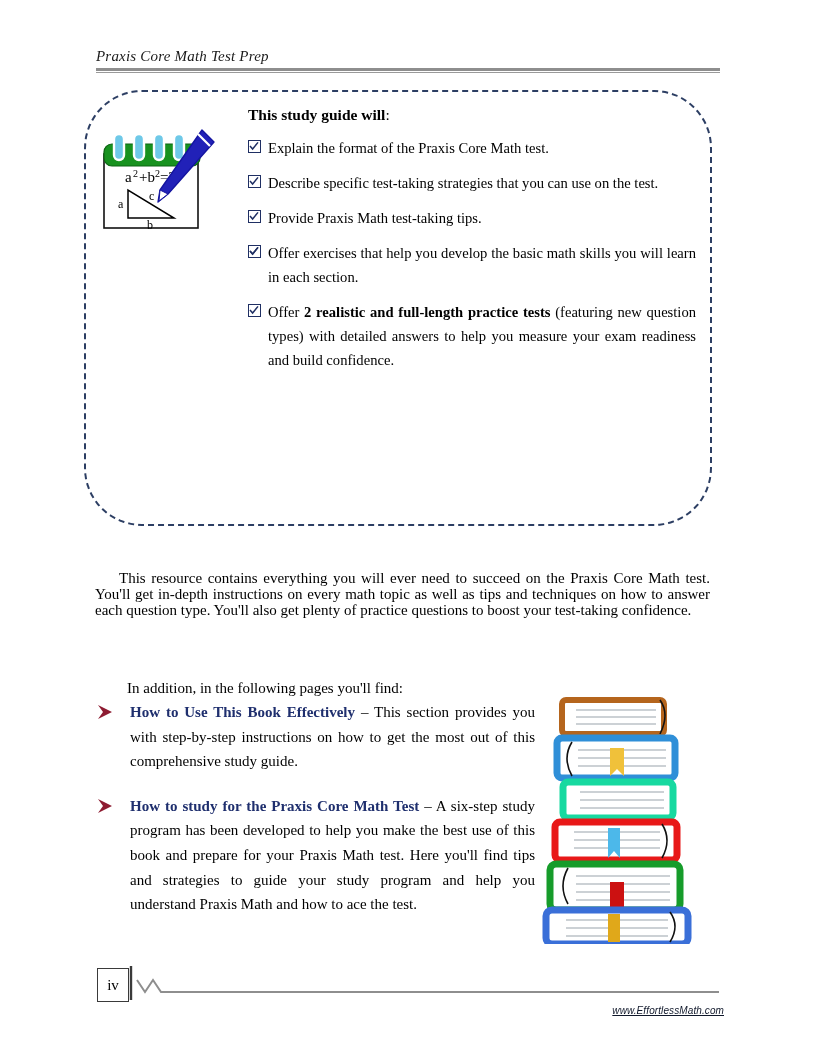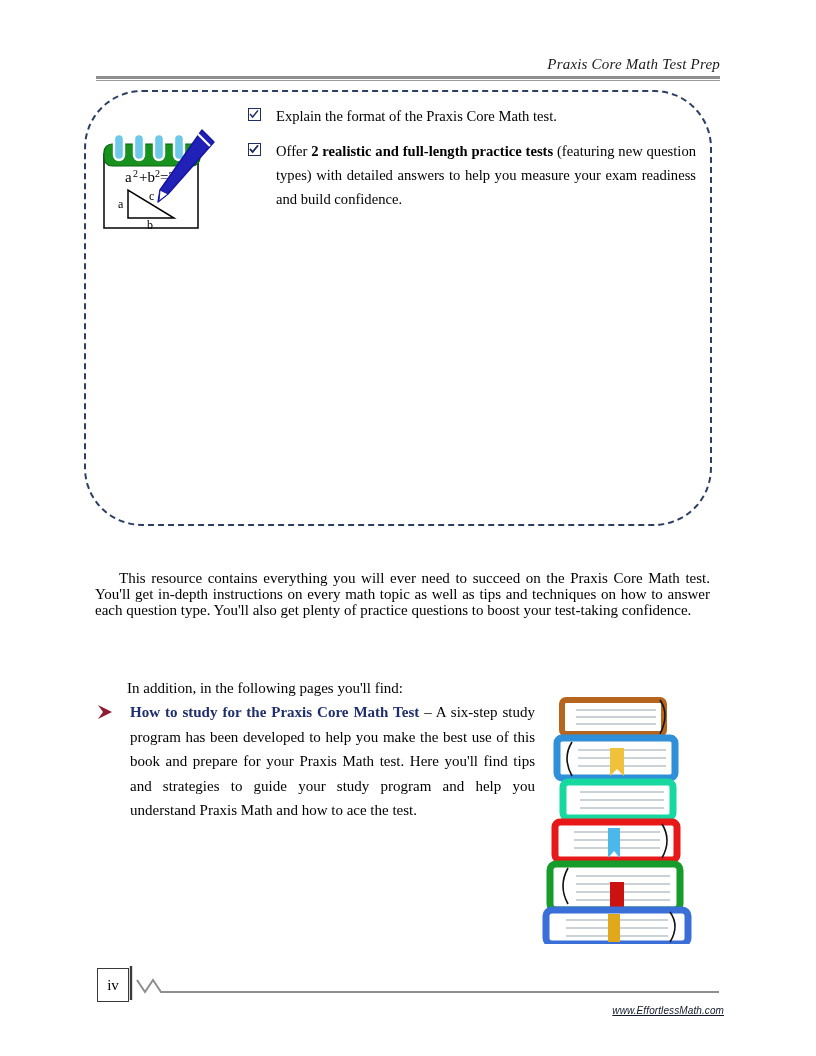--- a/index.html
+++ b/index.html
@@ -20,9 +20,9 @@
   #page-header {
     position: absolute;
     left: 96px;
-    top: 56px;
+    top: 48px;
     width: 624px;
-    text-align: right;
+    text-align: left;
   }
   #page-header .header-title {
     font-family: "Liberation Serif", serif;

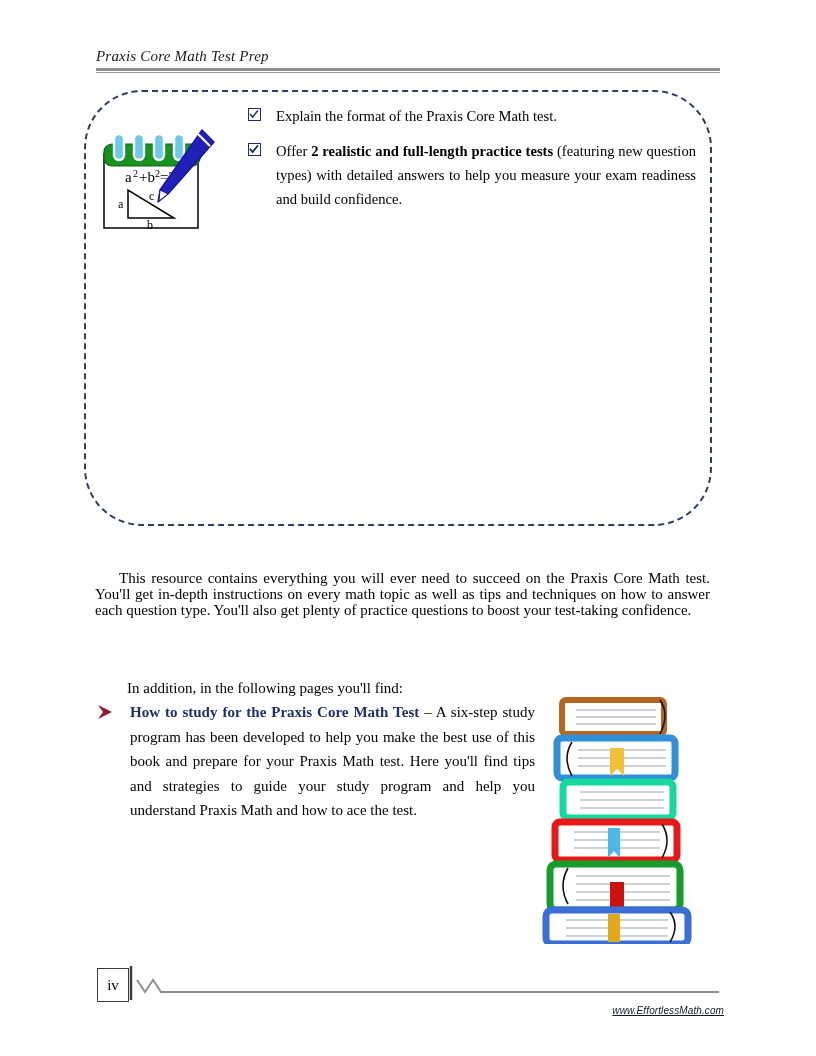--- a/index.html
+++ b/index.html
@@ -249,6 +249,9 @@
   </div>
 
   <div id="callout-body">
+    <p class="callout-heading">
+      <span class="bold">This study guide will</span><span>:</span>
+    </p>
     <ul class="check-list">
       <li>
         <span class="cbox">

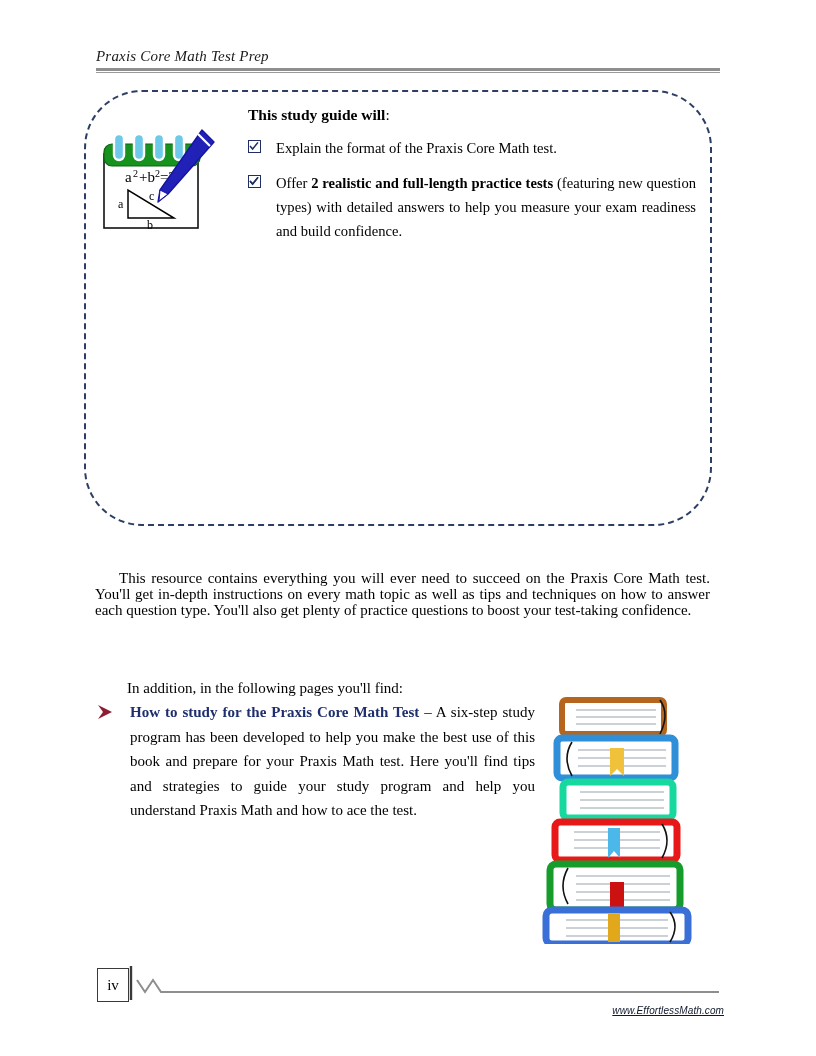--- a/index.html
+++ b/index.html
@@ -84,7 +84,7 @@
   }
   ul.check-list li {
     position: relative;
-    padding-left: 28px;
+    padding-left: 20px;
     margin-bottom: 11px;
     font-size: 14.6px;
     line-height: 24px;

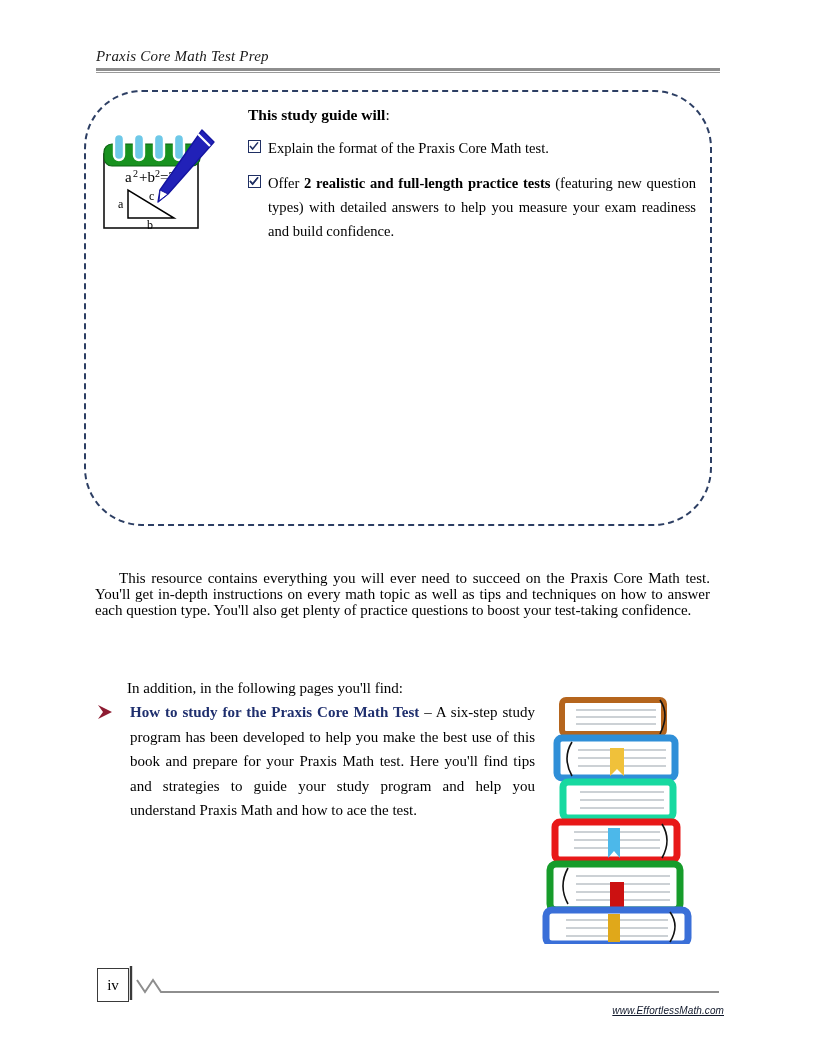--- a/index.html
+++ b/index.html
@@ -267,6 +267,14 @@
               <path d="M1 5 L3.6 8 L9 1.4" stroke="#1f2f63" stroke-width="1.5" fill="none"></path>
             </svg>
         </span>
+        <span>Describe specific test-taking strategies that you can use on the test.</span>
+      </li>
+      <li>
+        <span class="cbox">
+          <svg width="10" height="10" viewBox="0 0 10 10">
+              <path d="M1 5 L3.6 8 L9 1.4" stroke="#1f2f63" stroke-width="1.5" fill="none"></path>
+            </svg>
+        </span>
       </li>
       <li>
         <span class="cbox">

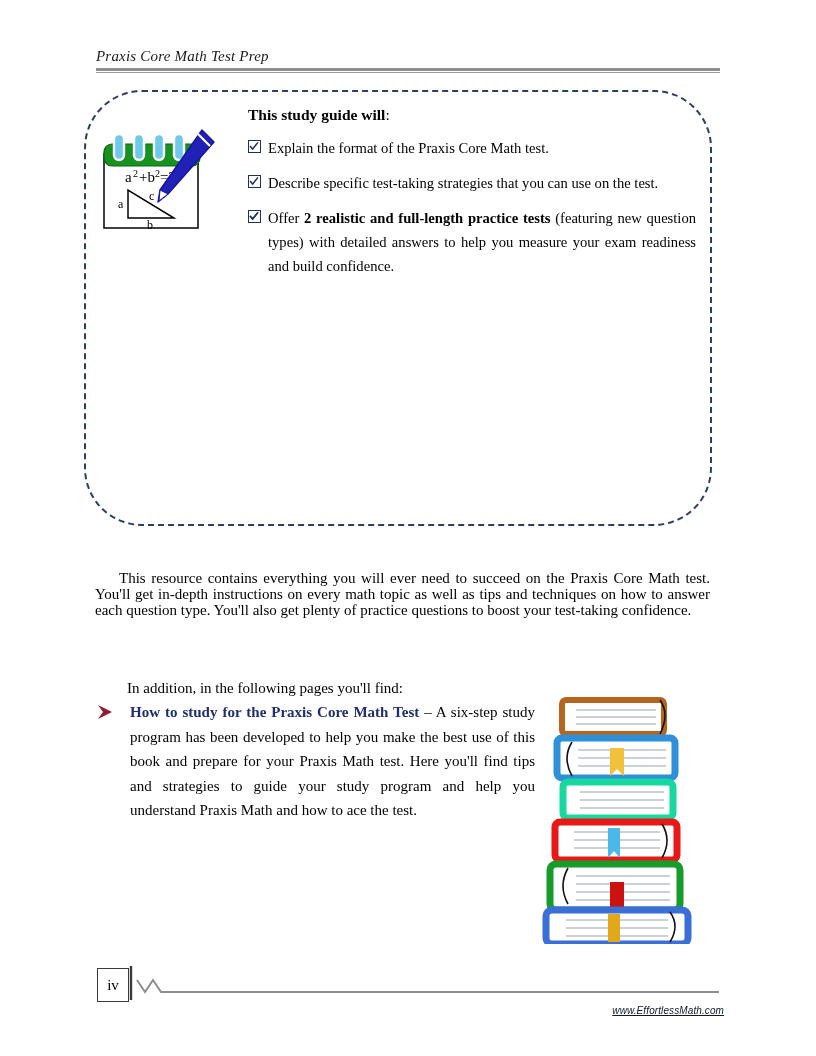--- a/index.html
+++ b/index.html
@@ -268,6 +268,14 @@
             </svg>
         </span>
         <span>Describe specific test-taking strategies that you can use on the test.</span>
+      </li>
+      <li>
+        <span class="cbox">
+          <svg width="10" height="10" viewBox="0 0 10 10">
+              <path d="M1 5 L3.6 8 L9 1.4" stroke="#1f2f63" stroke-width="1.5" fill="none"></path>
+            </svg>
+        </span>
+        <span>Provide Praxis Math test-taking tips.</span>
       </li>
       <li>
         <span class="cbox">

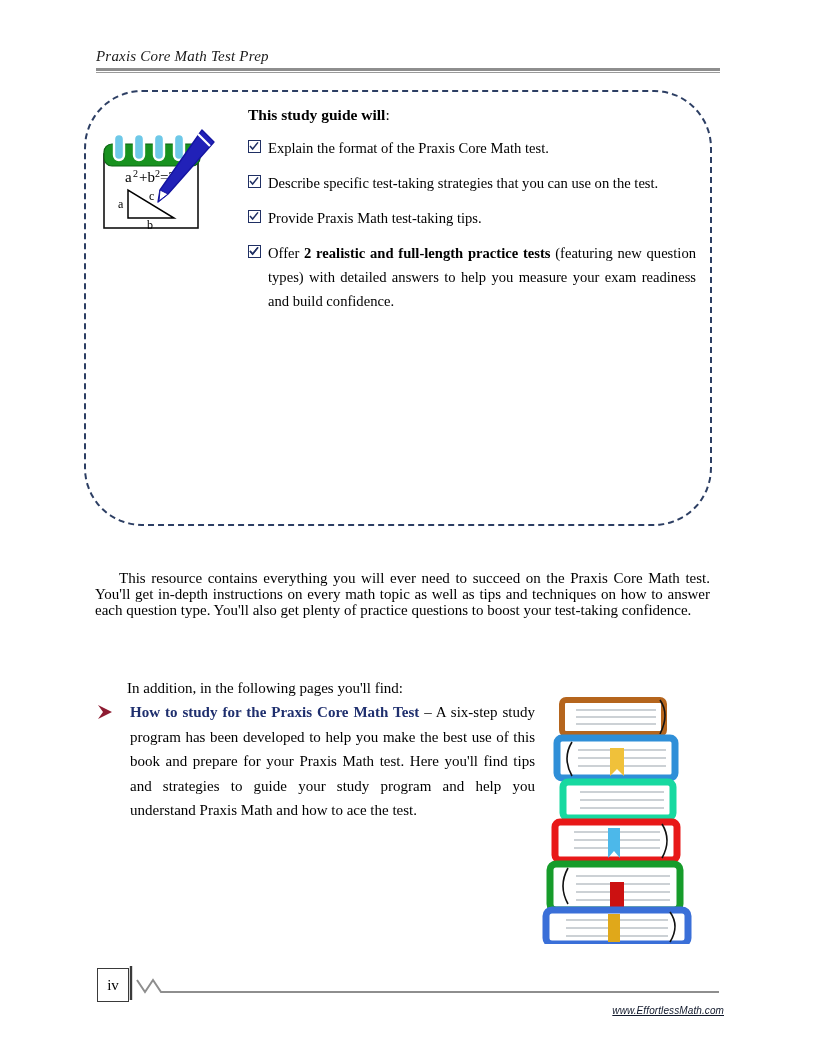--- a/index.html
+++ b/index.html
@@ -290,6 +290,14 @@
               <path d="M1 5 L3.6 8 L9 1.4" stroke="#1f2f63" stroke-width="1.5" fill="none"></path>
             </svg>
         </span>
+        <span>Offer exercises that help you develop the basic math skills you will learn in each section.</span>
+      </li>
+      <li>
+        <span class="cbox">
+          <svg width="10" height="10" viewBox="0 0 10 10">
+              <path d="M1 5 L3.6 8 L9 1.4" stroke="#1f2f63" stroke-width="1.5" fill="none"></path>
+            </svg>
+        </span>
         <span>Offer </span><span class="b">2 realistic and full-length practice tests</span><span> (featuring new question types) with detailed answers to help you measure your exam readiness and build confidence.</span>
       </li>
     </ul>

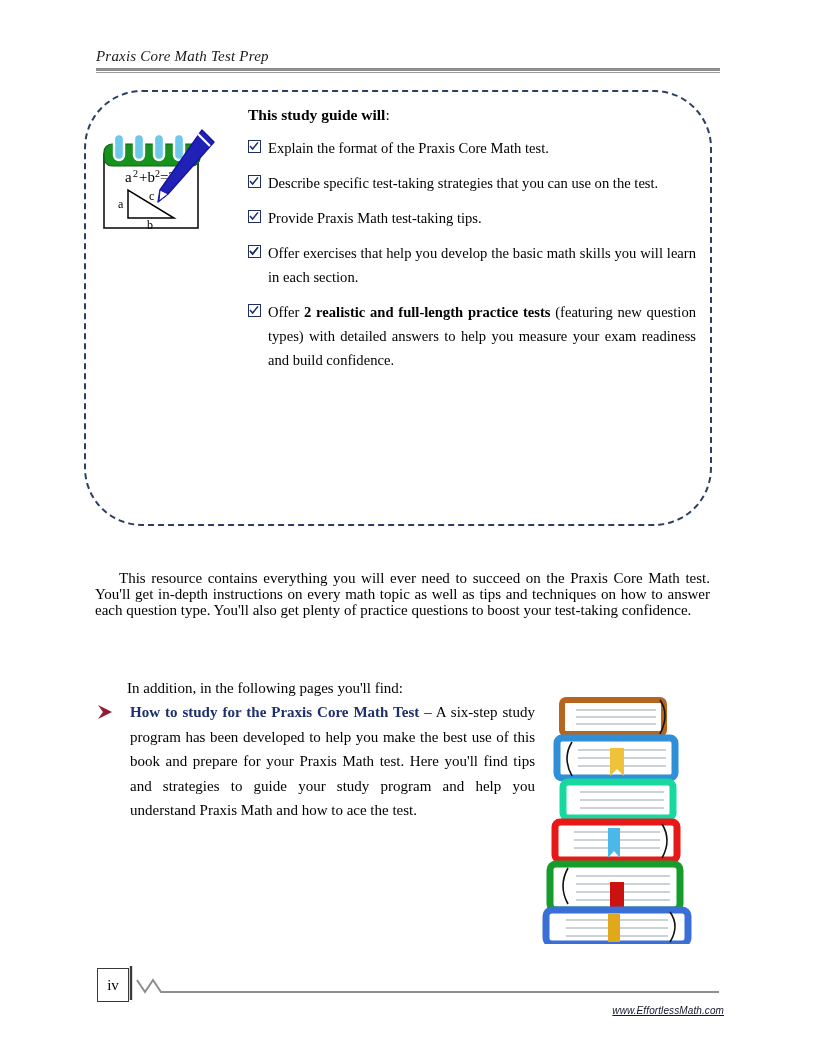--- a/index.html
+++ b/index.html
@@ -315,6 +315,14 @@
           <path d="M1 1 L15 8 L1 15 L6 8 Z" fill="#8e1c32"></path>
         </svg>
     </span>
+    <span class="item-title">How to Use This Book Effectively</span><span> – This section provides you with step-by-step instructions on how to get the most out of this comprehensive study guide.</span>
+  </li>
+  <li>
+    <span class="arrow-marker">
+      <svg width="18" height="16" viewBox="0 0 18 16">
+          <path d="M1 1 L15 8 L1 15 L6 8 Z" fill="#8e1c32"></path>
+        </svg>
+    </span>
     <span class="item-title">How to study for the Praxis Core Math Test</span><span> – A six-step study program has been developed to help you make the best use of this book and prepare for your Praxis Math test. Here you'll find tips and strategies to guide your study program and help you understand Praxis Math and how to ace the test.</span>
   </li>
 </ul>

